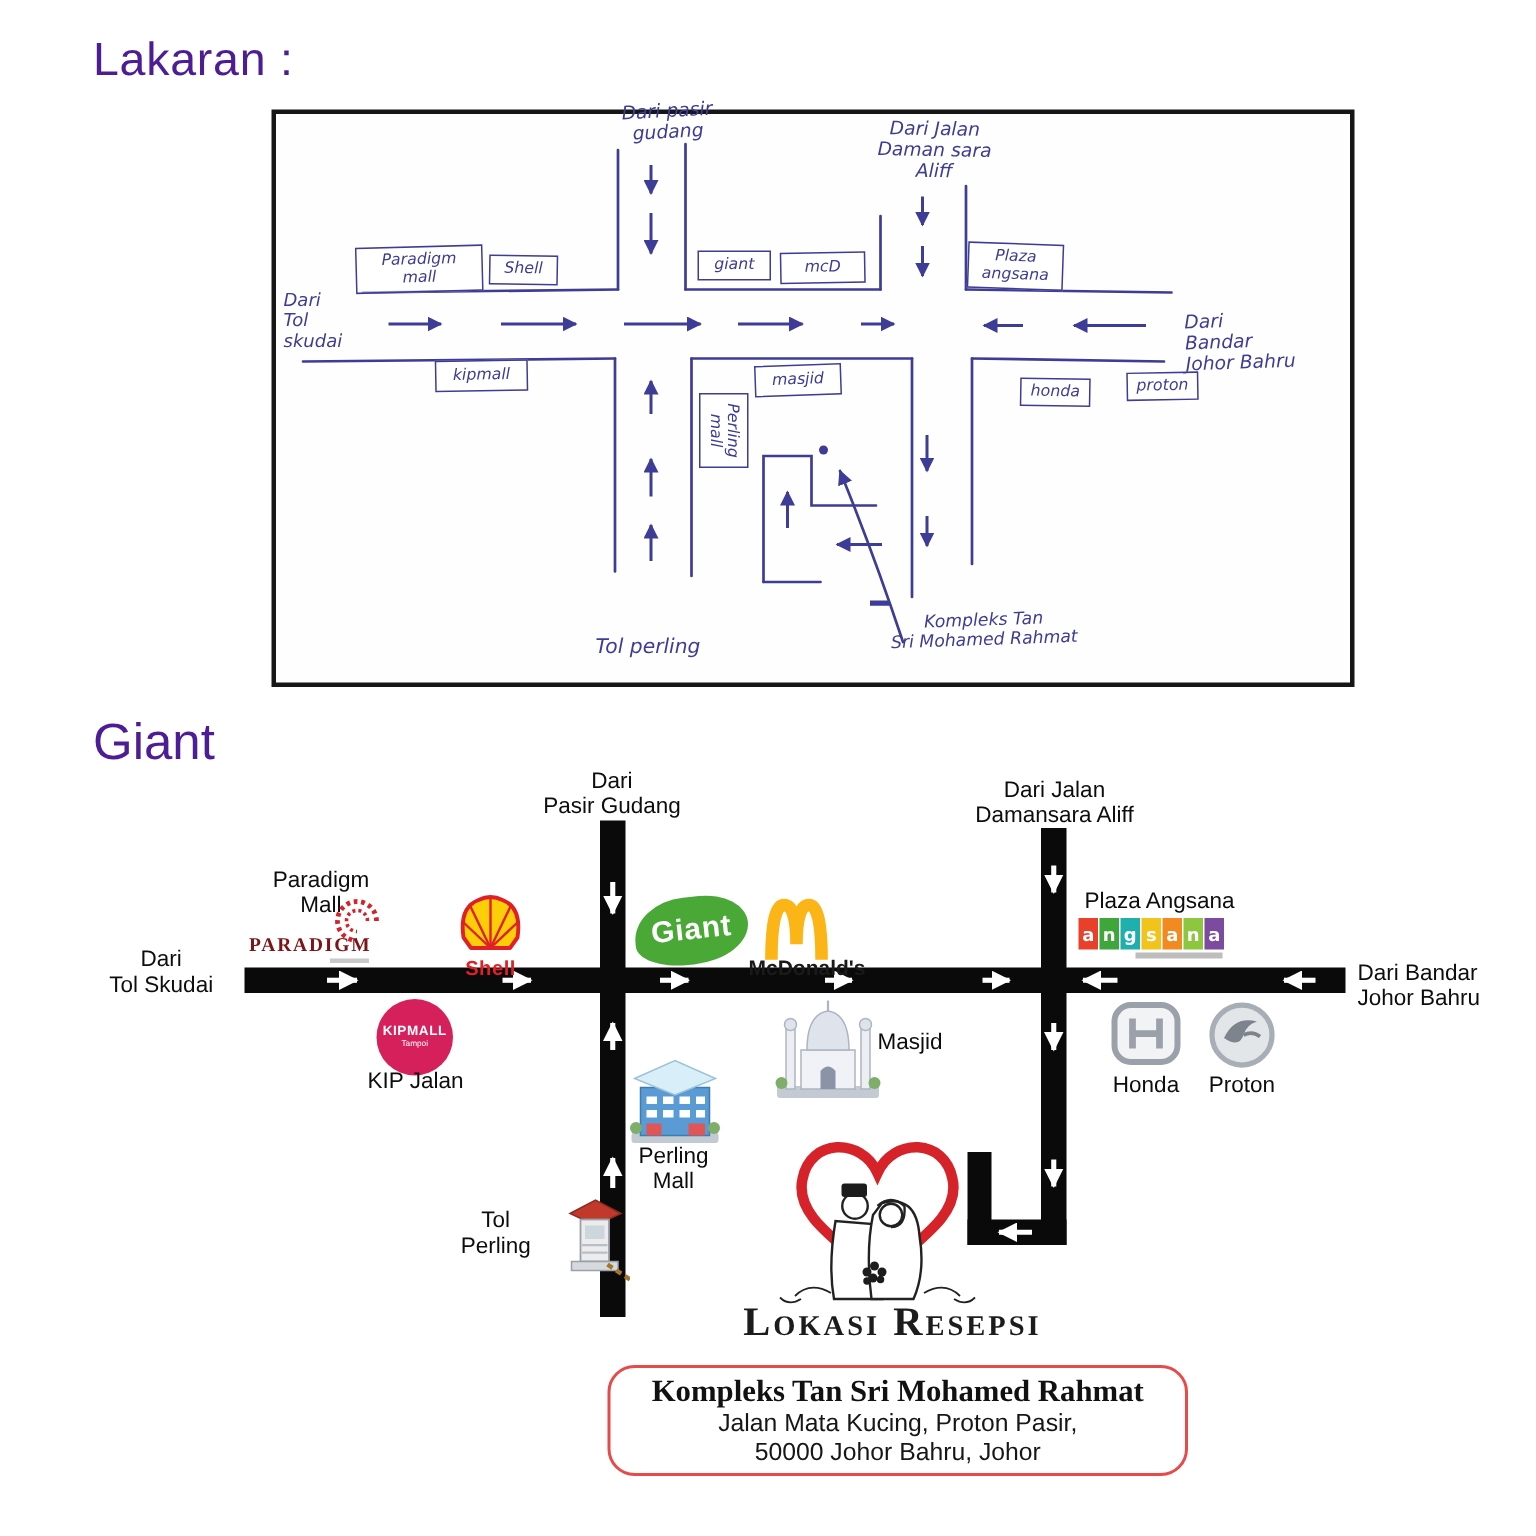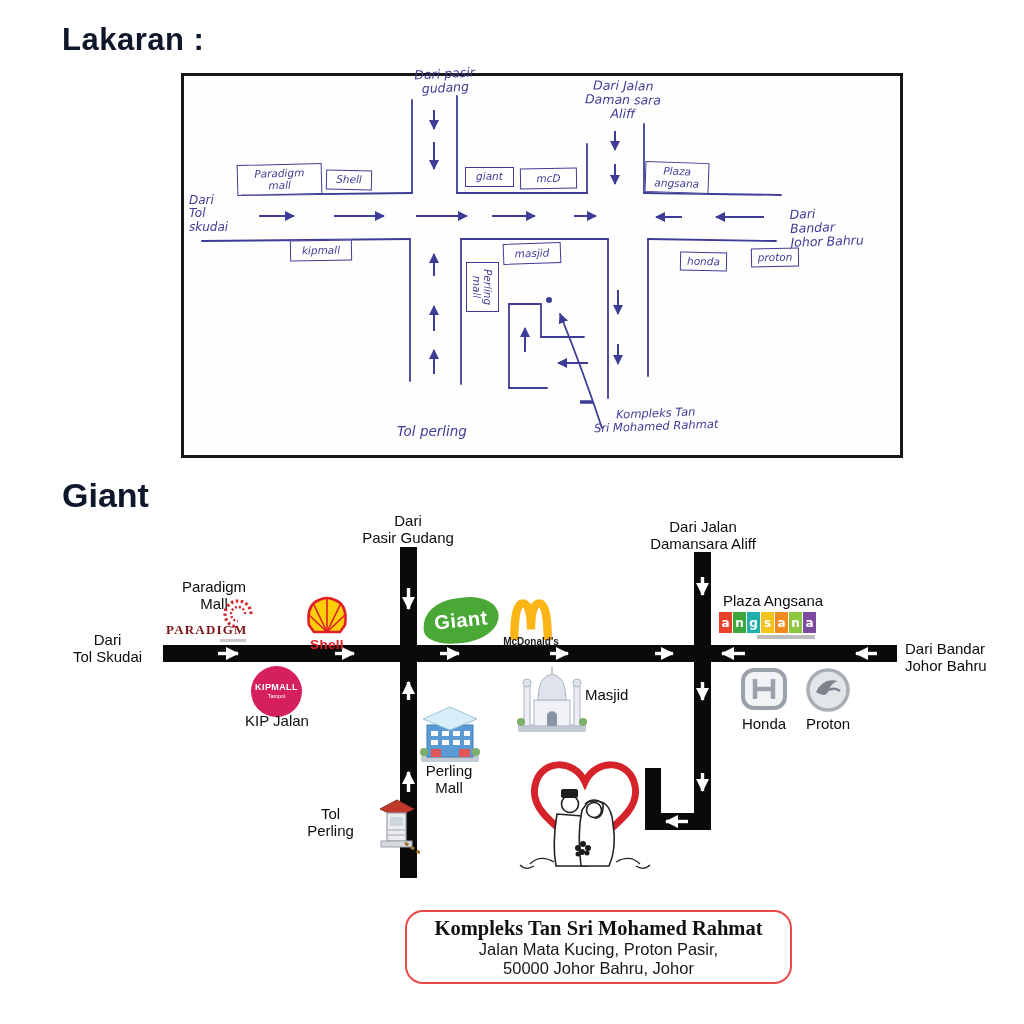--- a/index.html
+++ b/index.html
@@ -12,7 +12,7 @@
   .ctr { text-align:center; }
 
   
-  .sec-title { position:absolute; font-weight:bold; color:#0f172a; }
+  .sec-title { position:absolute; font-weight:normal; color:#4c1d95; }
   #lakaran-title { left:62px; top:22px; font-size:31px; letter-spacing:.5px; }
   #draf-title    { left:62px; top:476px; font-size:34px; }
 

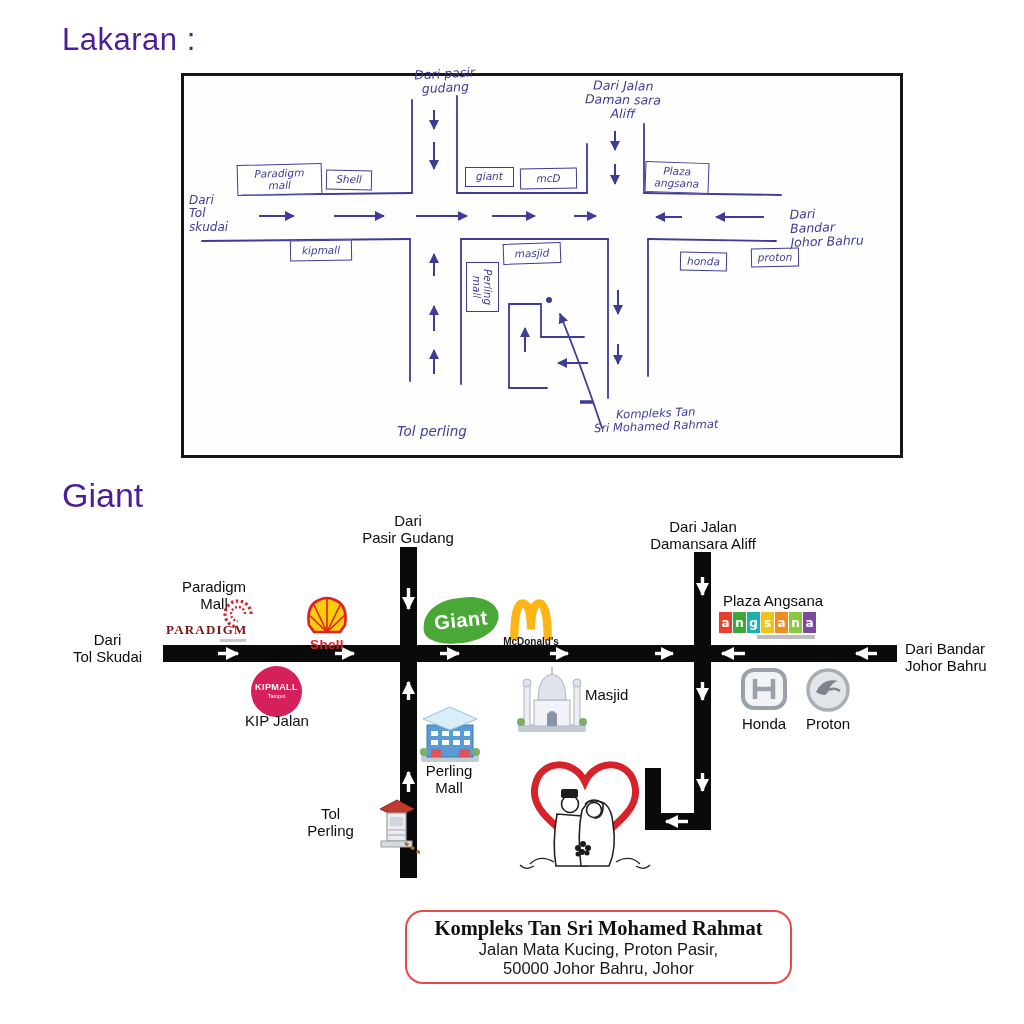--- a/index.html
+++ b/index.html
@@ -55,7 +55,7 @@
   .shell-wrap { position:absolute; left:301px; top:95px; width:52px; text-align:center; }
   .shell-word { color:#e01f26; font-weight:bold; font-size:13.5px; margin-top:-2px; letter-spacing:.3px; }
   .mcd-wrap { position:absolute; left:499px; top:96px; width:64px; text-align:center; }
-  .mcd-word { font-size:10px; font-weight:bold; color:#1a1a1a; margin-top:-10px; }
+  .mcd-word { font-size:14px; font-weight:bold; color:#1a1a1a; margin-top:-10px; }
   .paradigm-wrap { position:absolute; left:166px; top:100px; width:100px; height:44px; }
   .paradigm-word {
     position:absolute; left:0; bottom:6px; font-family:"Liberation Serif", serif;

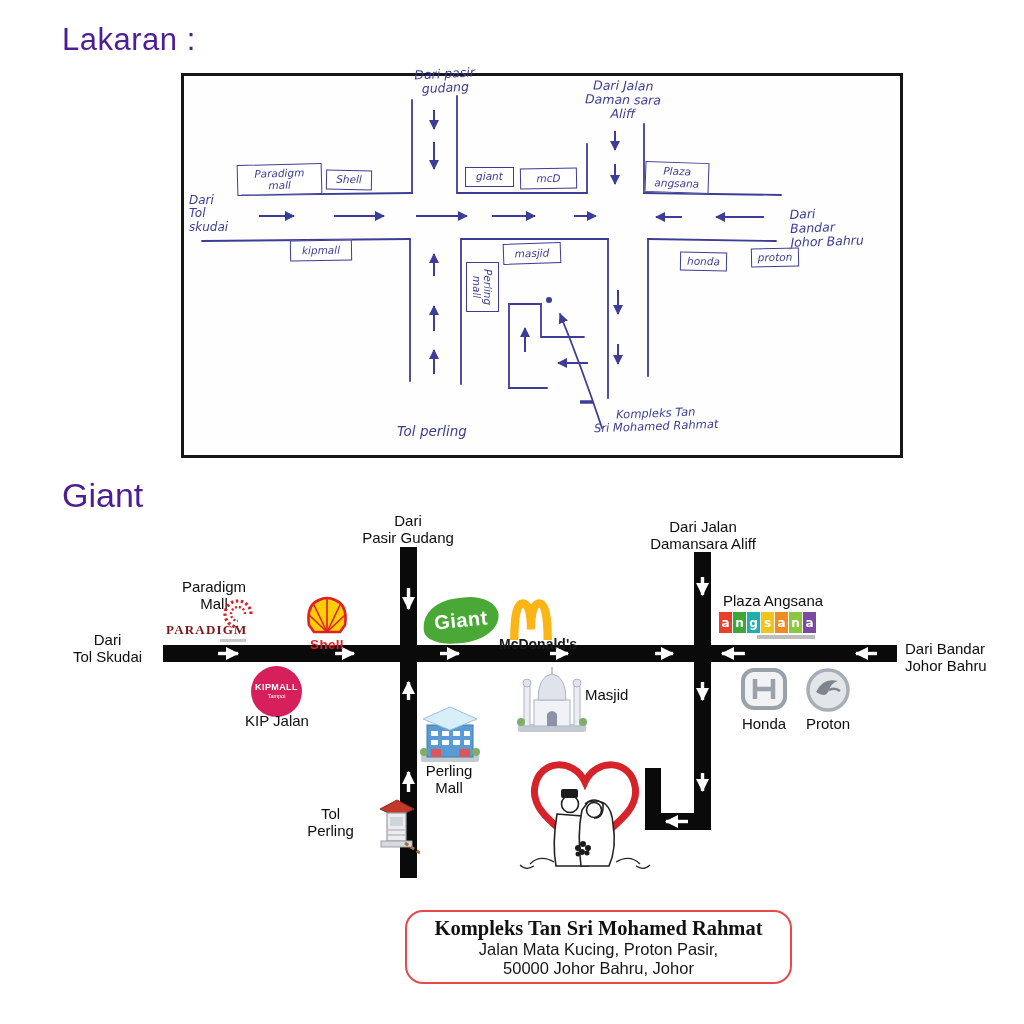--- a/index.html
+++ b/index.html
@@ -374,6 +374,7 @@
         <path d="M180,113 q-6,6 -14,1"></path>
       </g>
     </svg>
+    <div class="lokasi">Lokasi Resepsi</div>
 
     <div class="addr-box">
       <div class="addr-name">Kompleks Tan Sri Mohamed Rahmat</div>

